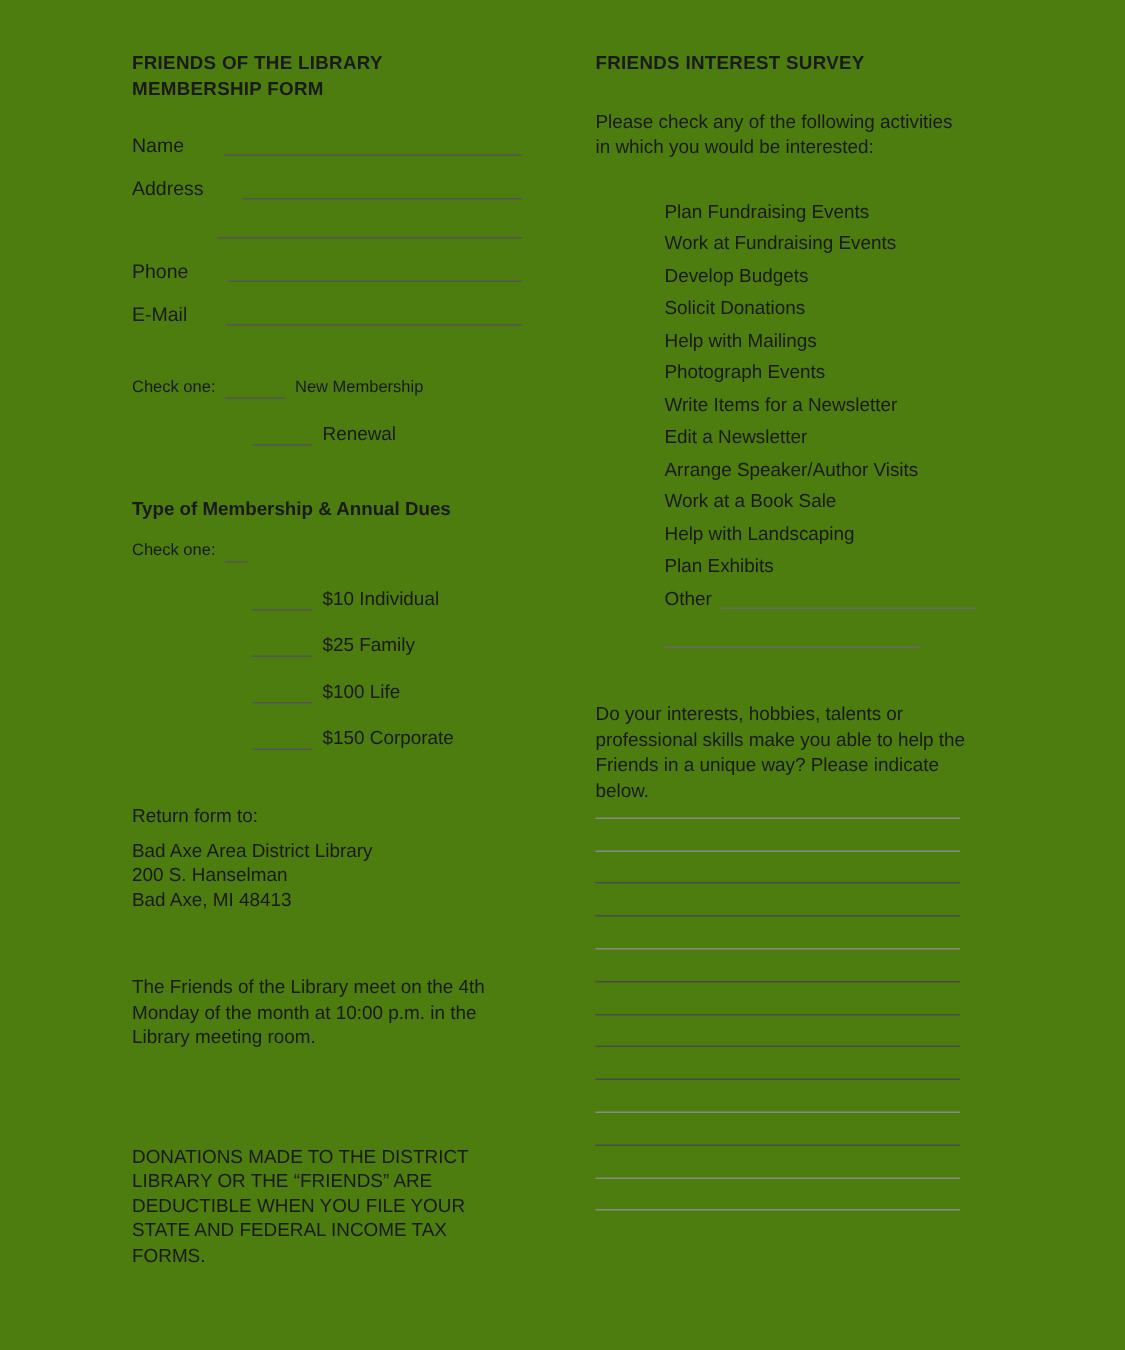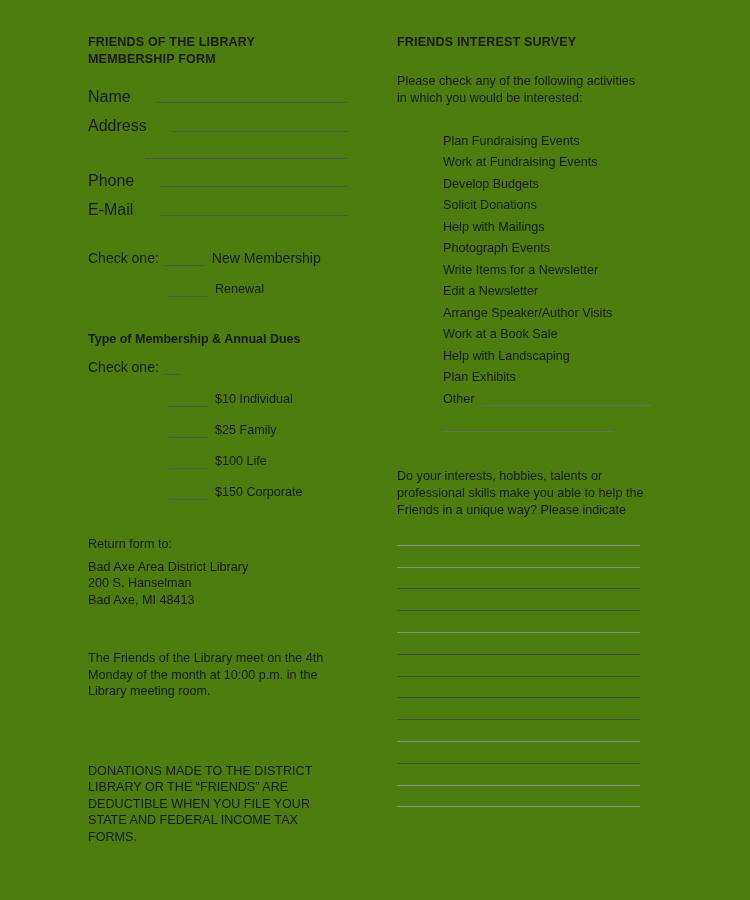--- a/index.html
+++ b/index.html
@@ -52,8 +52,8 @@
   }
   .field-row {
     display: flex;
-    align-items: center;
-    font-size: 16px;
+    align-items: flex-end;
+    font-size: 13px;
     line-height: 15px;
     gap: 20px;
   }

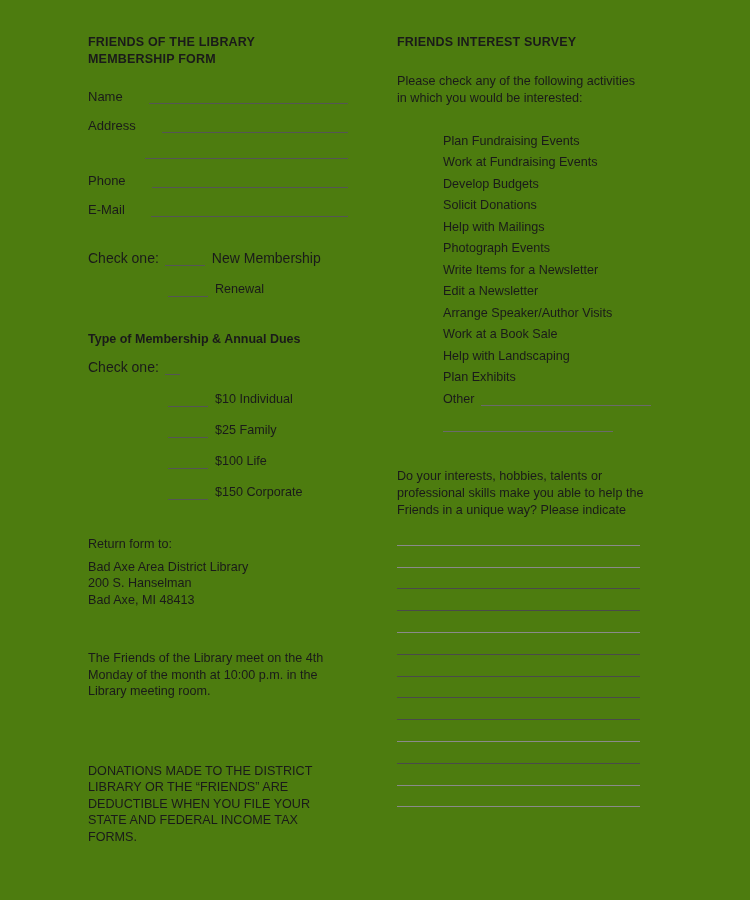--- a/index.html
+++ b/index.html
@@ -83,7 +83,7 @@
   .check-row {
     display: flex;
     align-items: flex-end;
-    font-size: 14px;
+    font-size: 11px;
     line-height: 15px;
   }
   .opt-row {

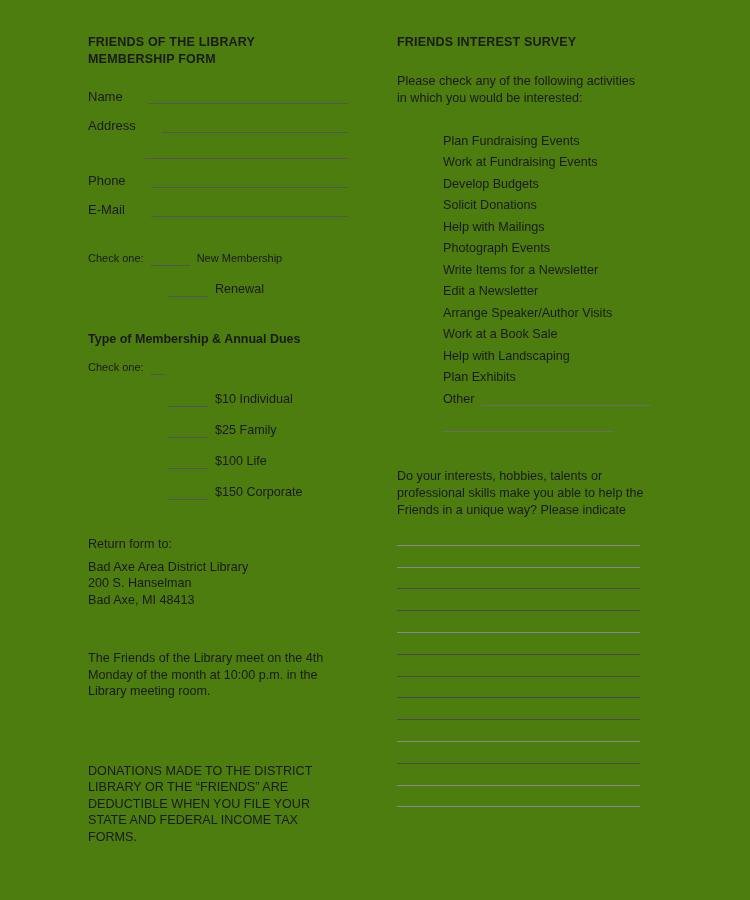--- a/index.html
+++ b/index.html
@@ -279,6 +279,7 @@
     <div class="body-text">Do your interests, hobbies, talents or</div>
     <div class="body-text">professional skills make you able to help the</div>
     <div class="body-text">Friends in a unique way?  Please indicate</div>
+    <div class="body-text">below.</div>
 
   </div>
 

